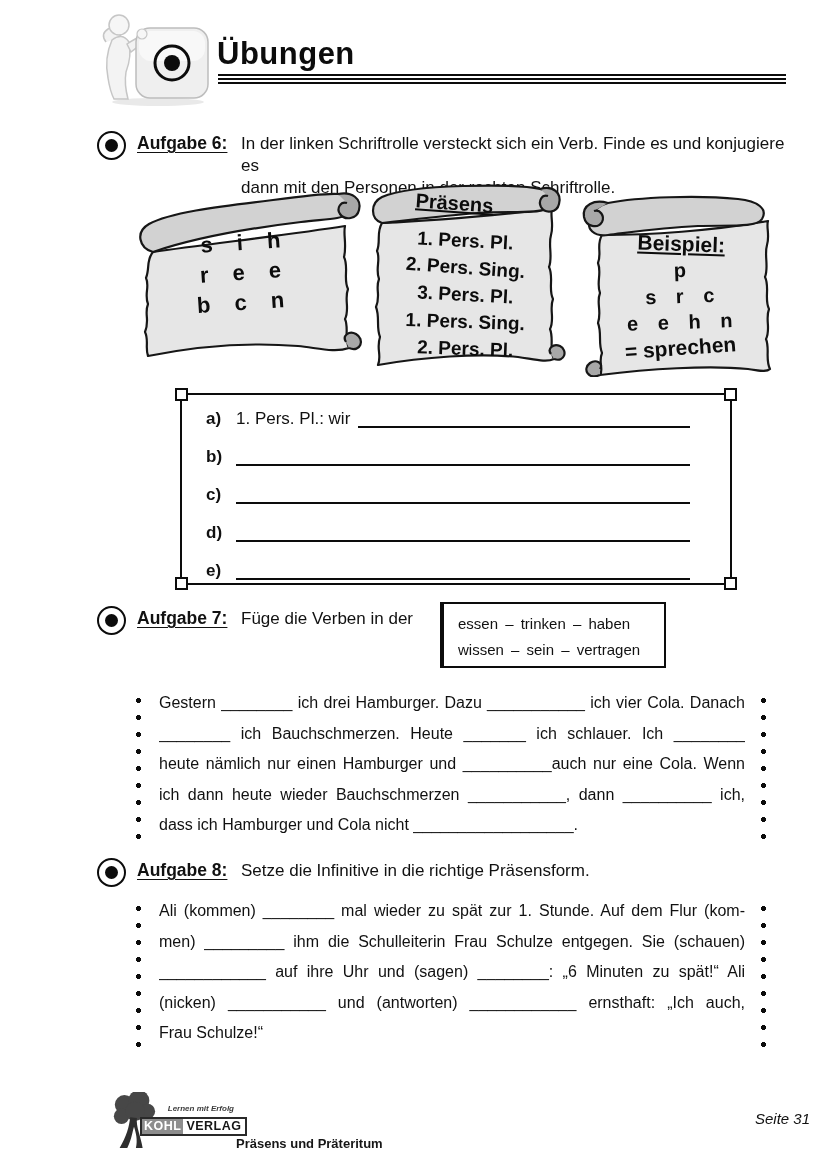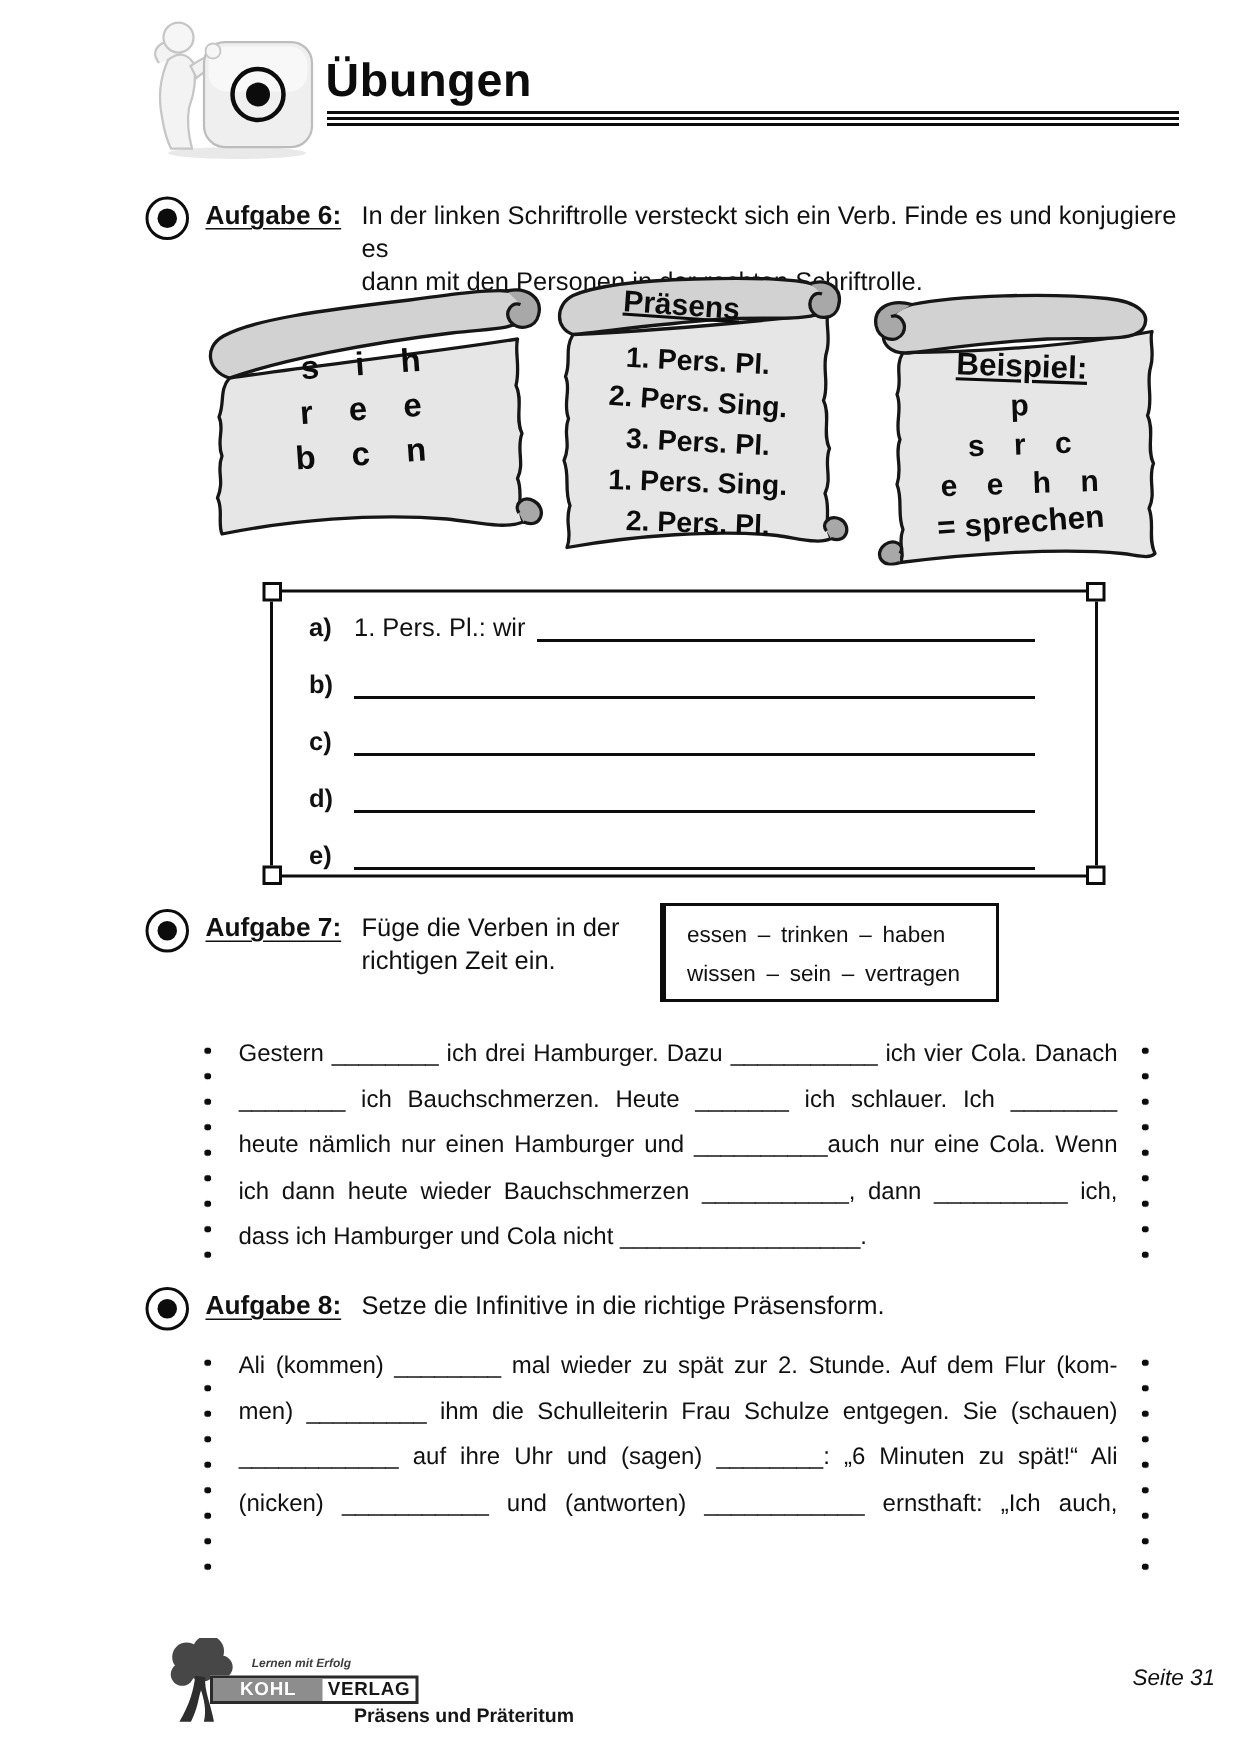--- a/index.html
+++ b/index.html
@@ -195,7 +195,6 @@
   <div class="task-label" style="left:97px;top:608px;">Aufgabe 7:</div>
   <div class="instr" style="left:201px;top:608px;width:190px;">
     <div>Füge die Verben in der</div>
-    <div>richtigen Zeit ein.</div>
   </div>
   <div class="wordbox">
     <div>essen – trinken – haben</div>

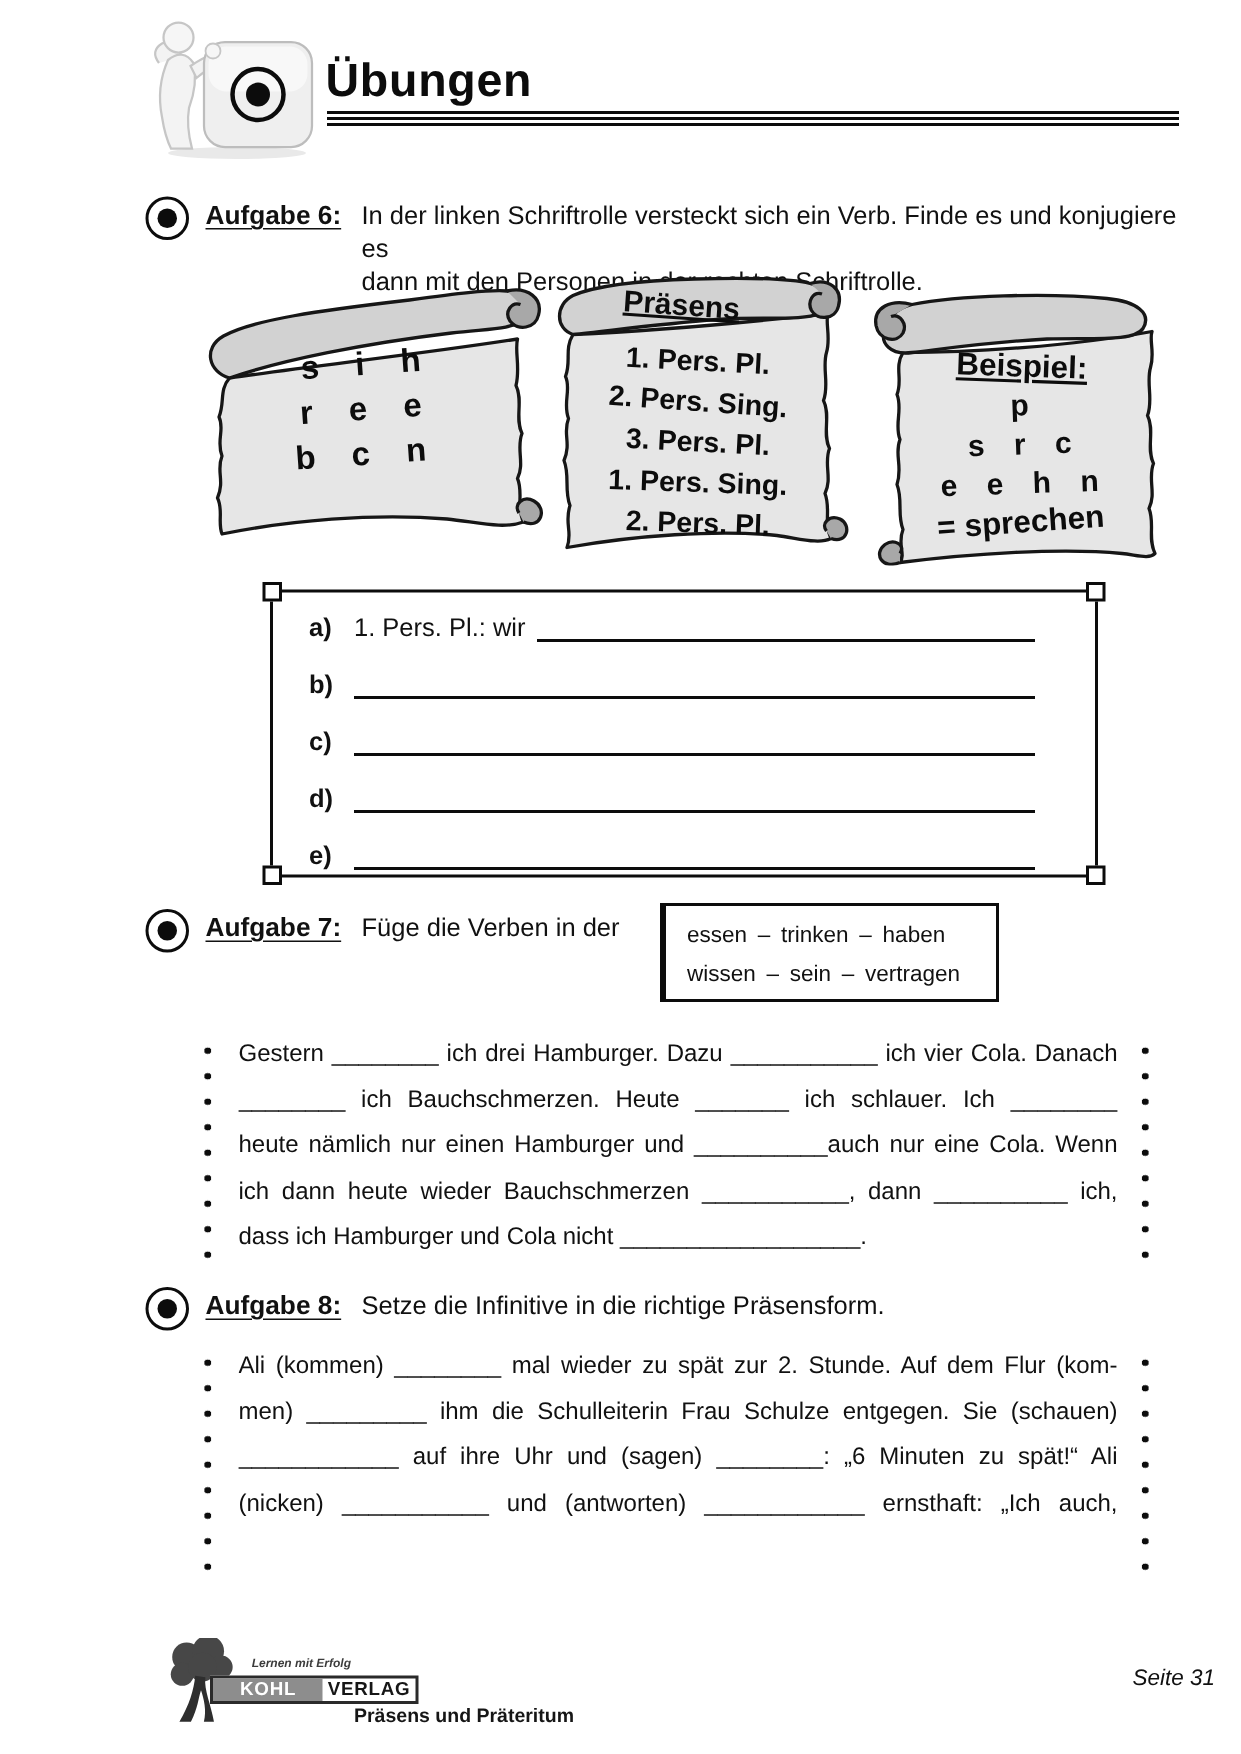--- a/index.html
+++ b/index.html
@@ -225,7 +225,7 @@
     <div class="dots dl" style="height:148px;"></div>
     <div class="dots dr" style="height:148px;"></div>
     <div class="ptext">
-      <div class="pl">Ali (kommen) ________ mal wieder zu spät zur 2. Stunde. Auf dem Flur (kom-</div>
+      <div class="pl">Ali (kommen) ________ mal wieder zu spät zur 1. Stunde. Auf dem Flur (kom-</div>
       <div class="pl">men) _________ ihm die Schulleiterin Frau Schulze entgegen. Sie (schauen)</div>
       <div class="pl">____________ auf ihre Uhr und (sagen) ________: „6 Minuten zu spät!“ Ali</div>
       <div class="pl">(nicken) ___________ und (antworten) ____________ ernsthaft: „Ich auch,</div>

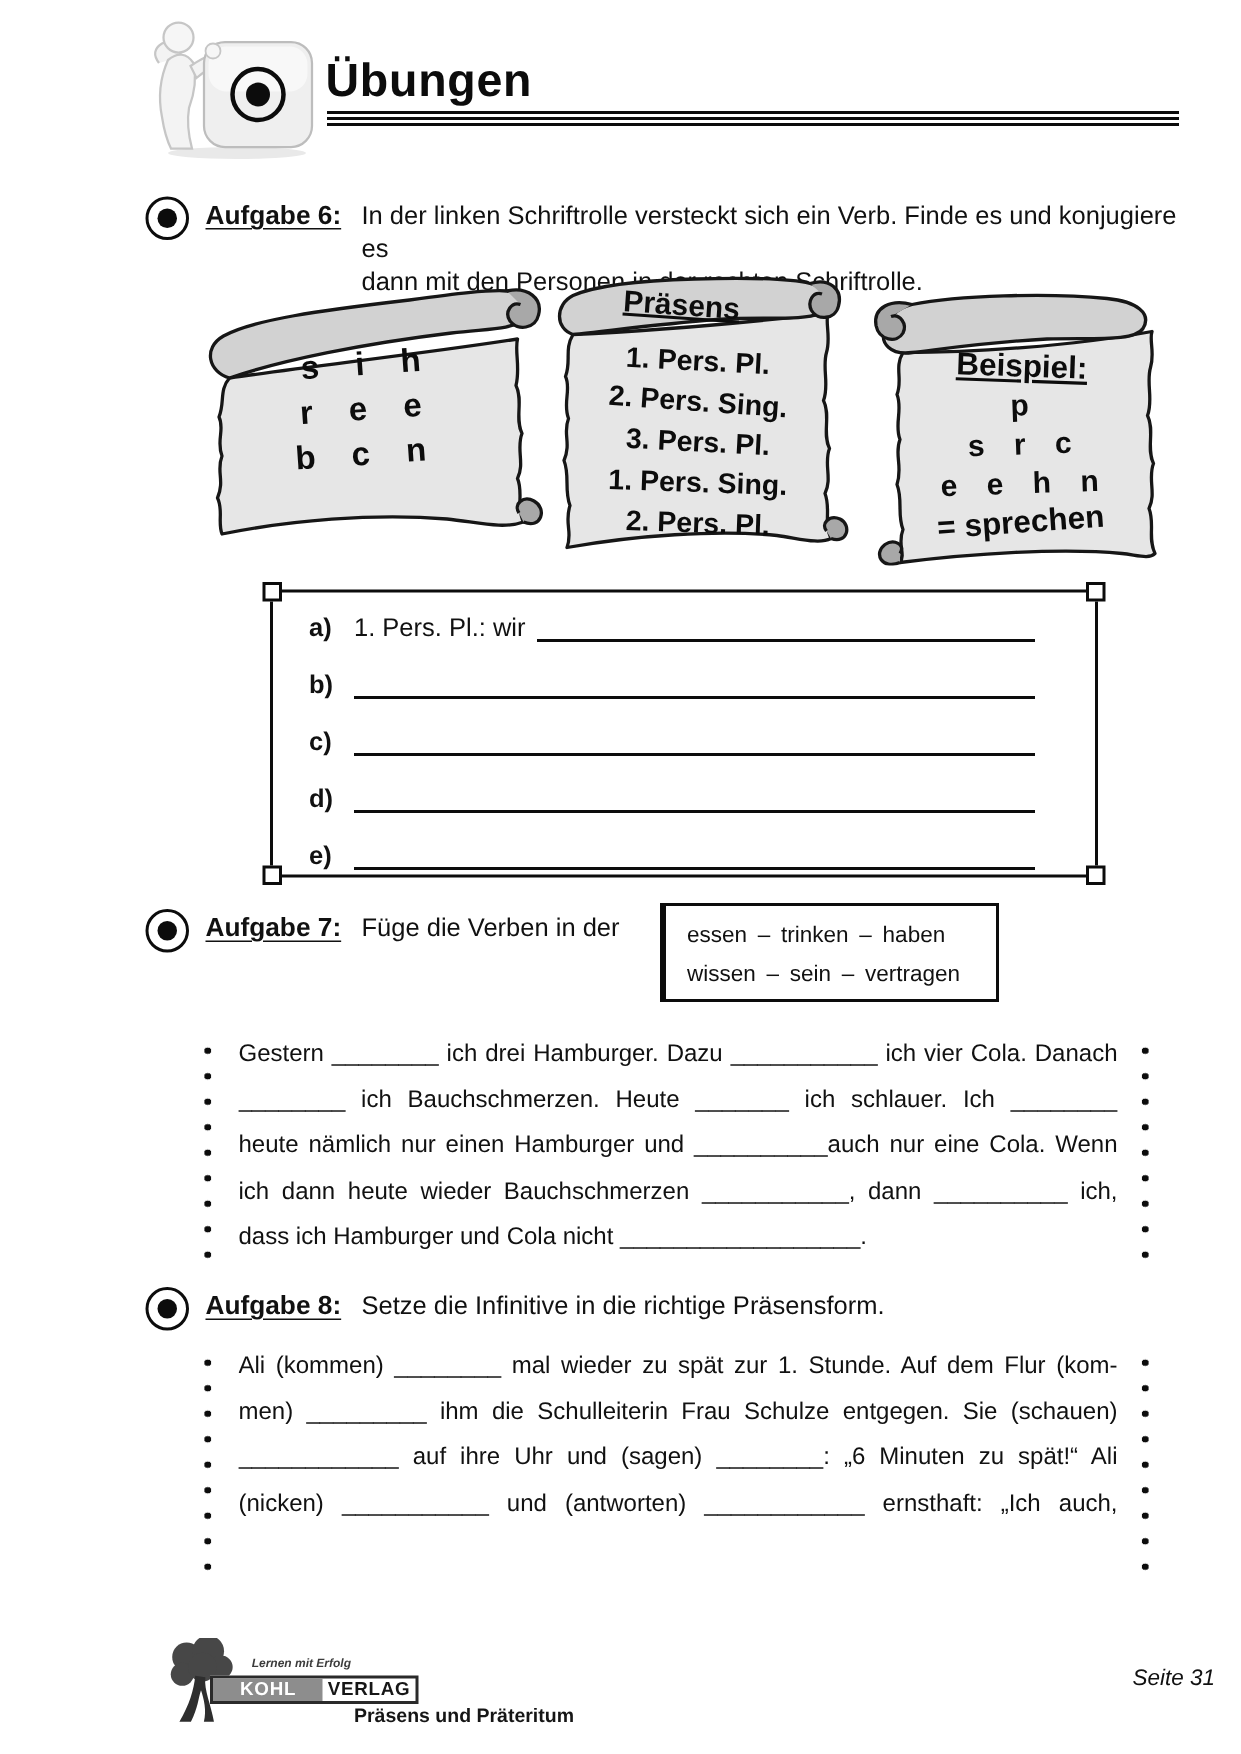--- a/index.html
+++ b/index.html
@@ -229,6 +229,7 @@
       <div class="pl">men) _________ ihm die Schulleiterin Frau Schulze entgegen. Sie (schauen)</div>
       <div class="pl">____________ auf ihre Uhr und (sagen) ________: „6 Minuten zu spät!“ Ali</div>
       <div class="pl">(nicken) ___________ und (antworten) ____________ ernsthaft: „Ich auch,</div>
+      <div class="pl last">Frau Schulze!“</div>
     </div>
   </div>
 

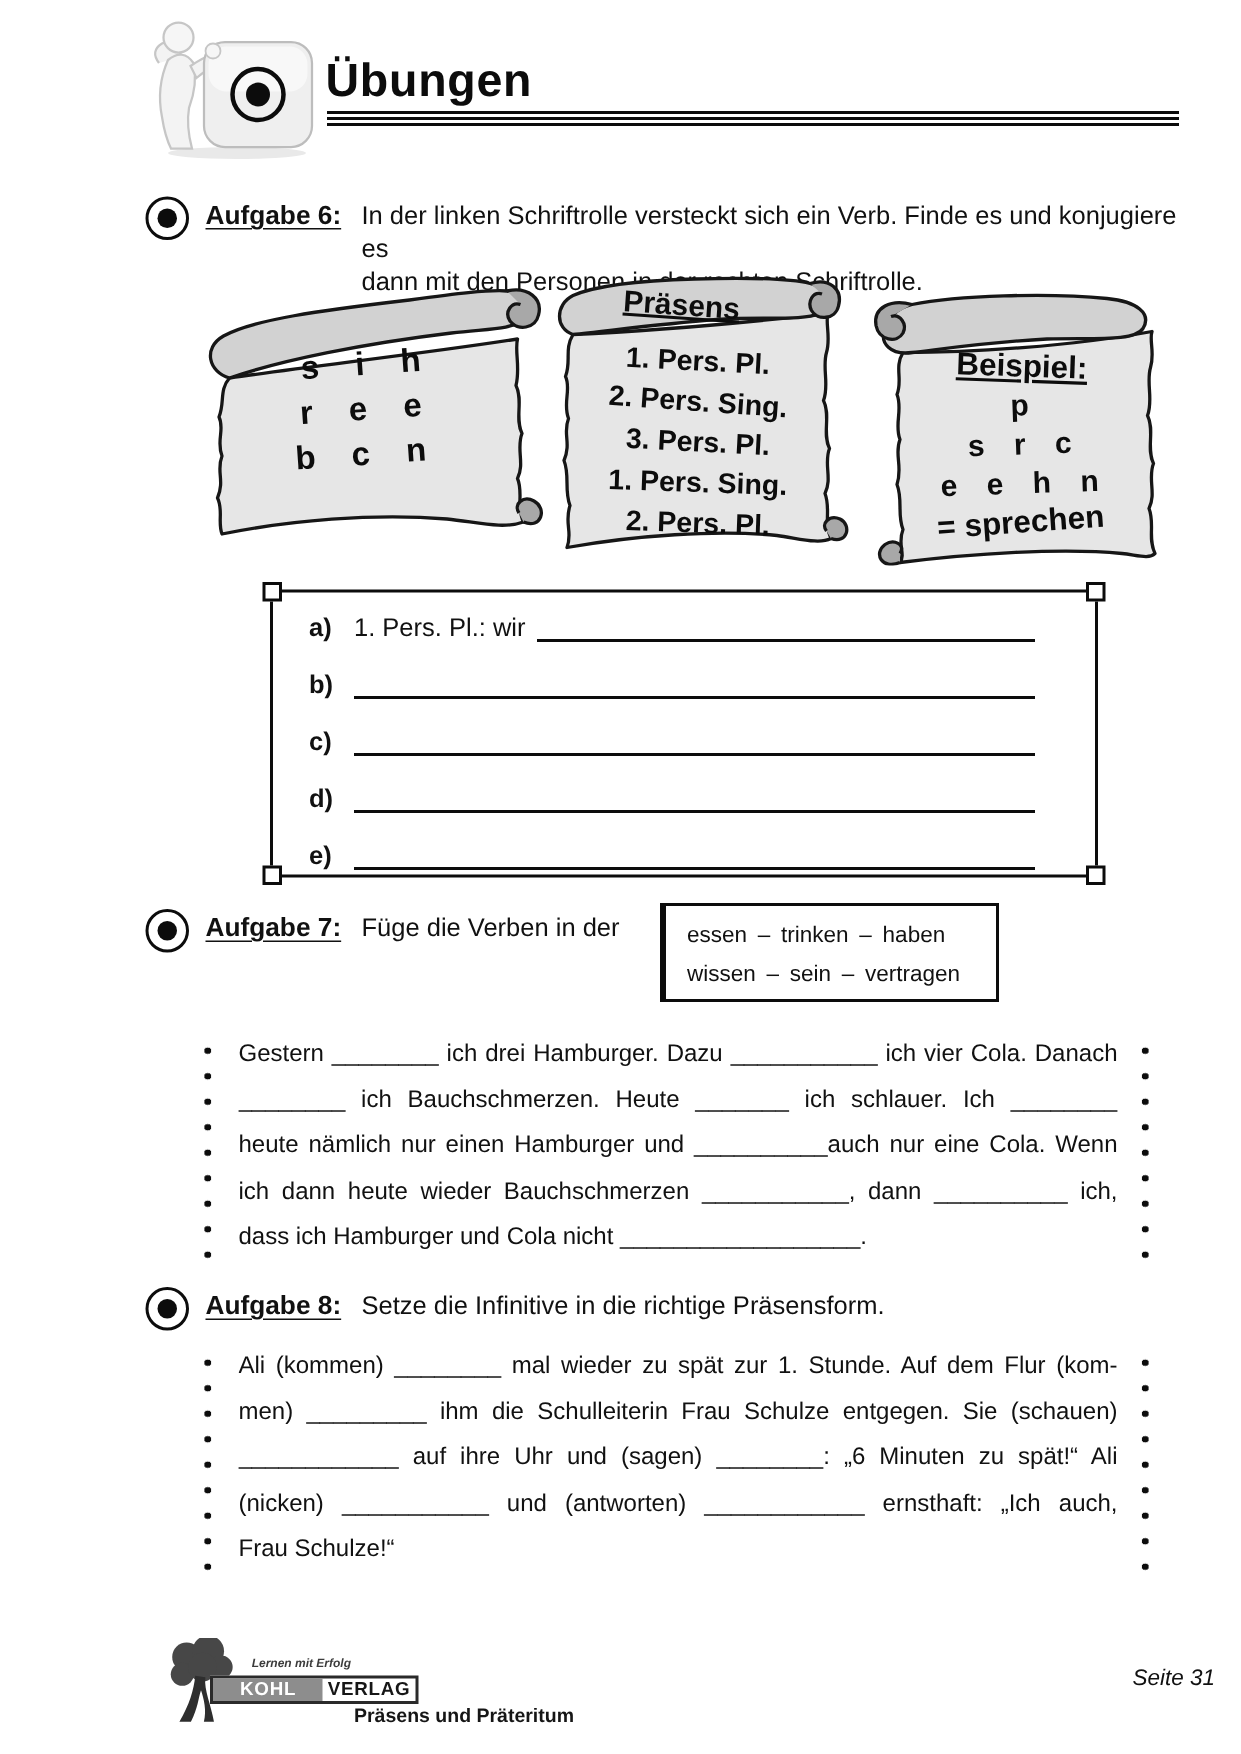--- a/index.html
+++ b/index.html
@@ -71,7 +71,7 @@
     border:2px solid #2a2a2a;box-sizing:border-box;font-weight:700;font-size:12.5px;line-height:15px;
     background:#fff;
   }
-  .pub-kohl{background:#8d8d8d;color:#fff;padding:0 18px;letter-spacing:.5px;}
+  .pub-kohl{background:#8d8d8d;color:#fff;padding:0 2px;letter-spacing:.5px;}
   .pub-verlag{color:#161616;padding:0 3px;letter-spacing:.5px;text-align:right;}
   .series{position:absolute;left:196px;top:1103px;font-weight:700;font-size:13px;line-height:16.5px;color:#161616;white-space:pre;}
   .pageno{position:absolute;left:660px;top:1110px;width:110px;text-align:right;font-style:italic;font-size:15px;}

